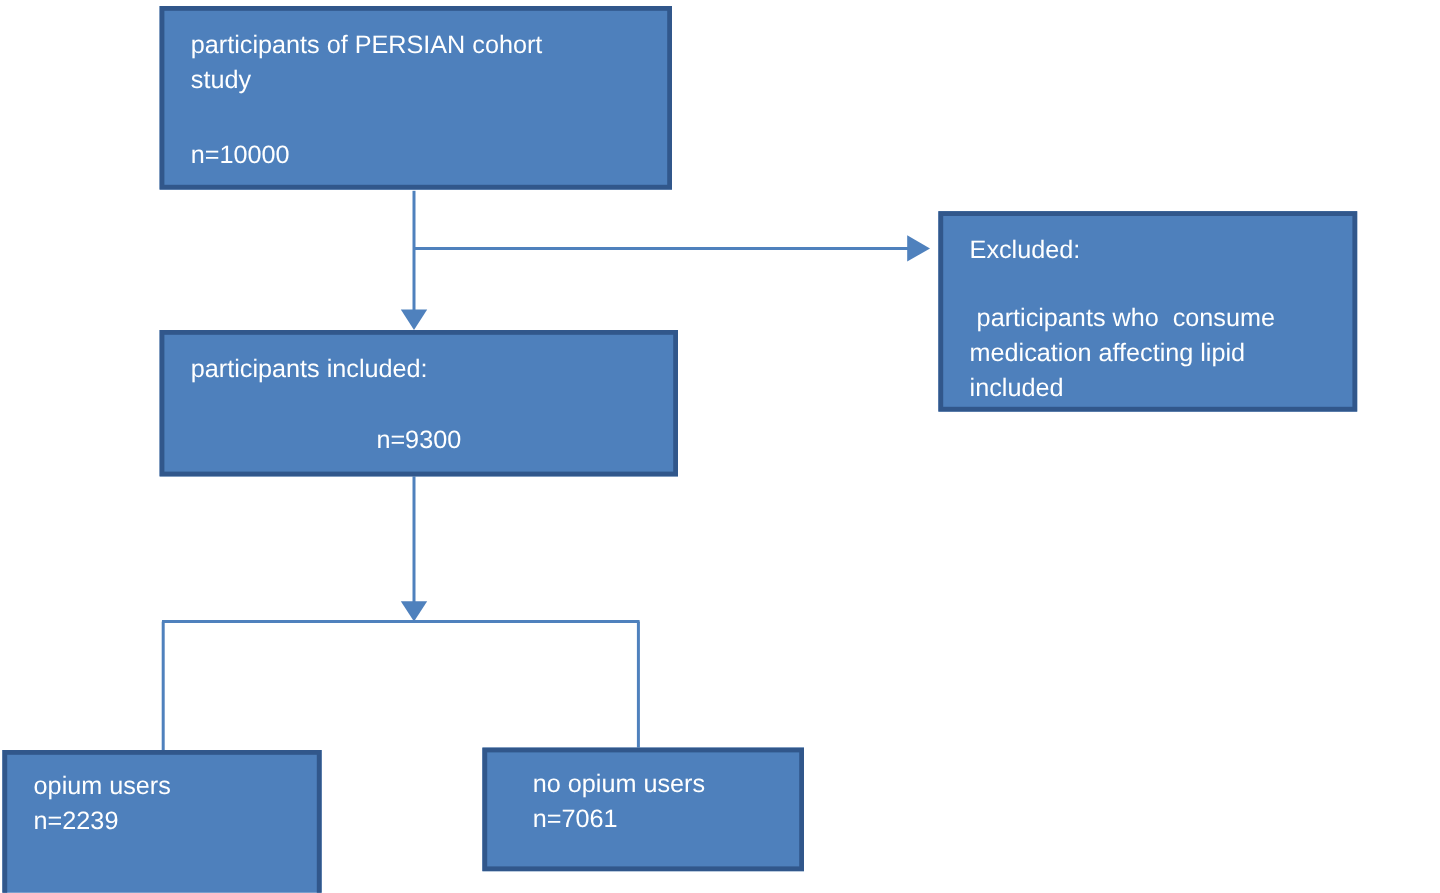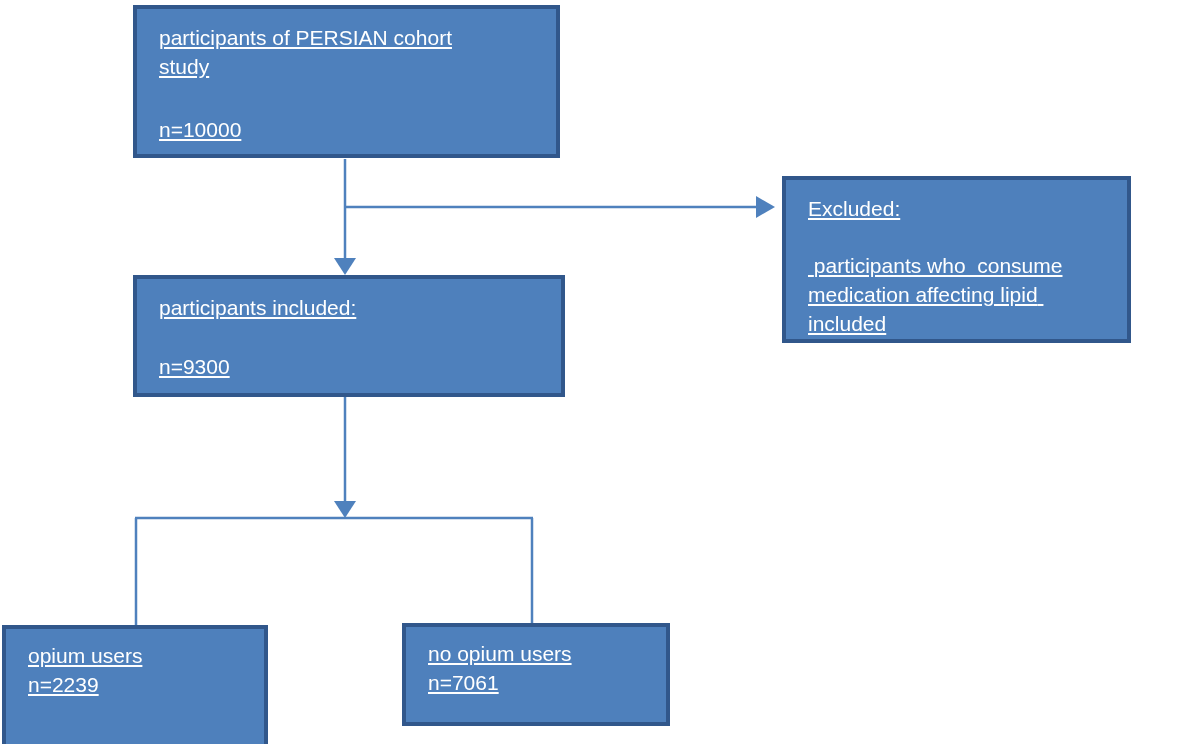--- a/index.html
+++ b/index.html
@@ -46,7 +46,6 @@
   .node p{
     margin:0;
     white-space:pre-wrap;
-    text-decoration:underline;
   }
   #node-total{left:133px;top:5px;width:427px;height:153px;}
   #node-total .count{margin-top:34px;}

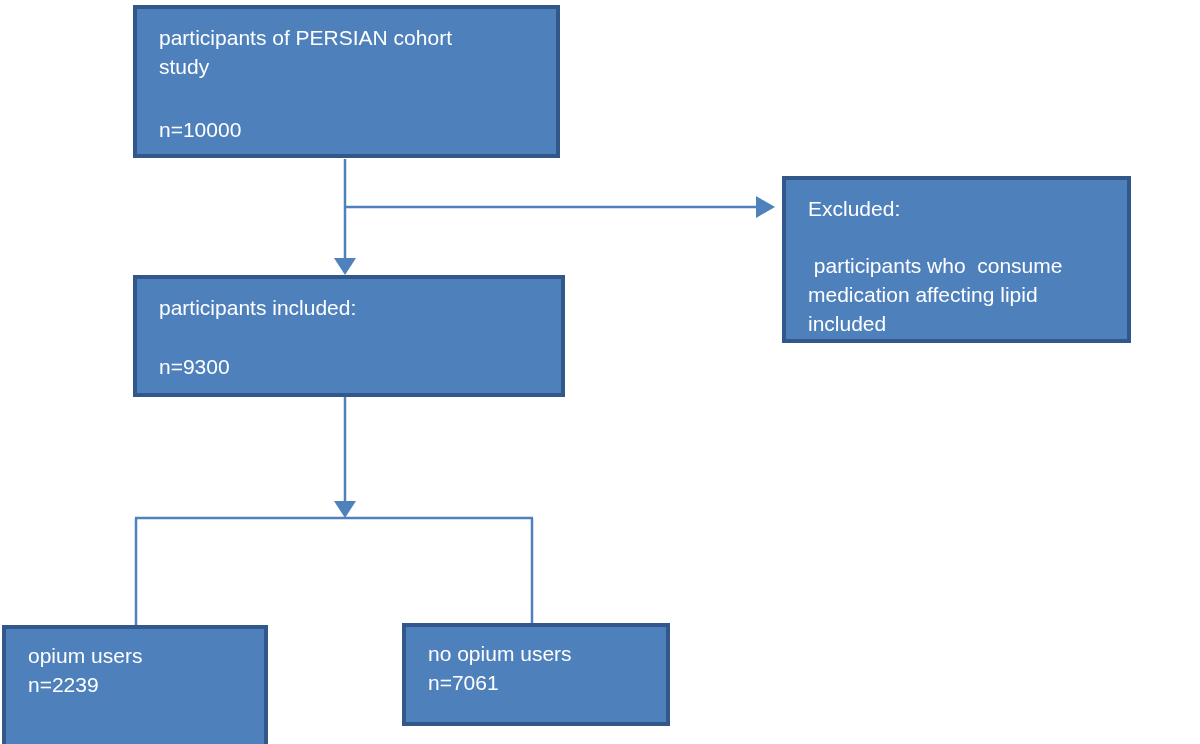--- a/index.html
+++ b/index.html
@@ -50,7 +50,7 @@
   #node-total{left:133px;top:5px;width:427px;height:153px;}
   #node-total .count{margin-top:34px;}
   #node-included{left:133px;top:275px;width:432px;height:122px;}
-  #node-included .count{margin-top:30px;}
+  #node-included .count{margin-top:30px;text-align:center;}
   #node-excluded{left:782px;top:176px;width:349px;height:167px;}
   #node-excluded .desc{margin-top:28px;}
   #node-opium{left:2px;top:625px;width:266px;height:126px;padding:12px 22px;}

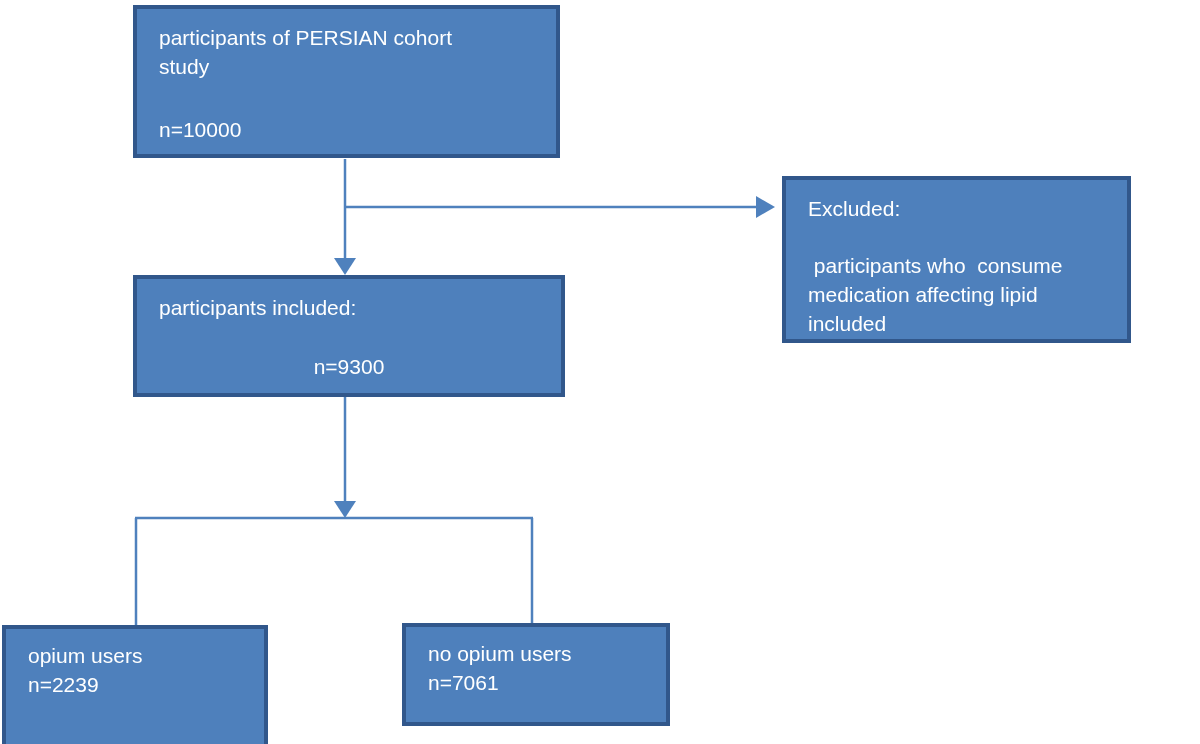--- a/index.html
+++ b/index.html
@@ -55,7 +55,7 @@
   #node-excluded .desc{margin-top:28px;}
   #node-opium{left:2px;top:625px;width:266px;height:126px;padding:12px 22px;}
   #node-opium .count{}
-  #node-no-opium{left:402px;top:623px;width:268px;height:103px;padding:12px 22px;}
+  #node-no-opium{left:402px;top:623px;width:268px;height:103px;padding:12px 38px;}
   #node-no-opium .count{margin-top:0;}
 </style>
 </head>

